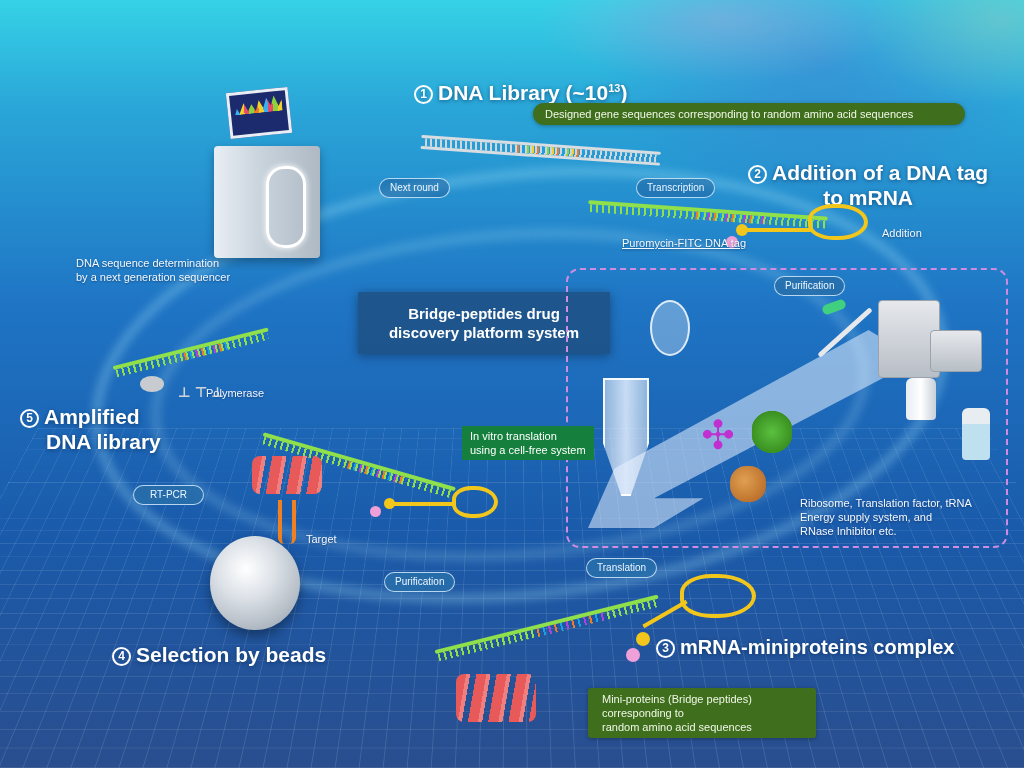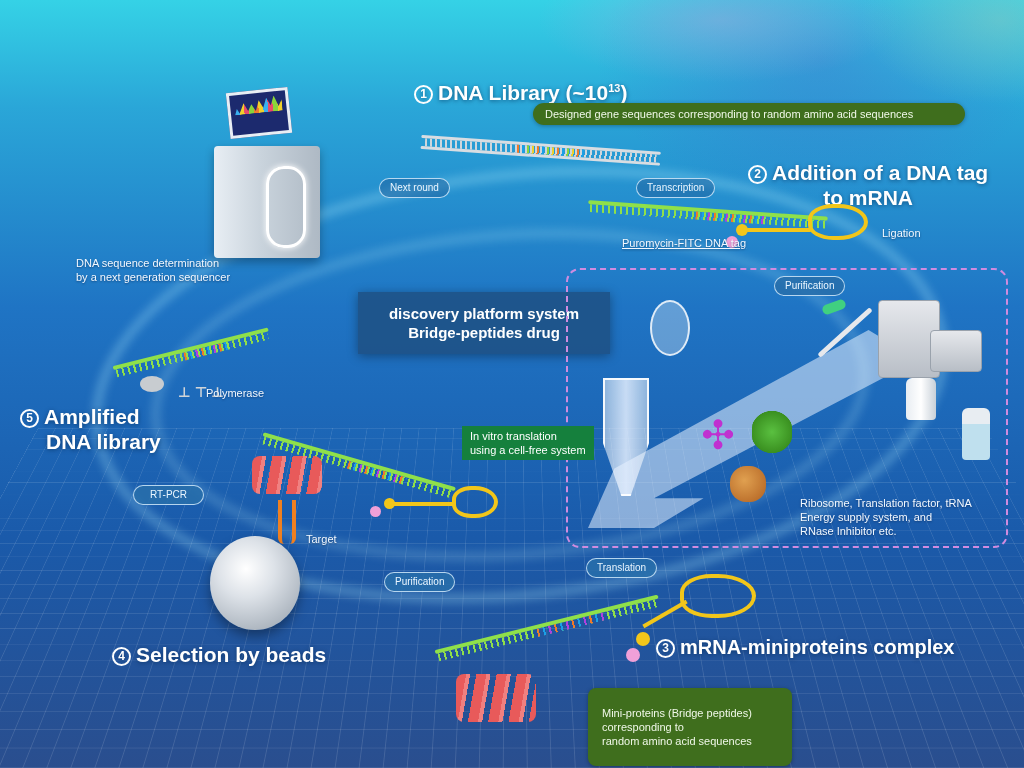--- a/index.html
+++ b/index.html
@@ -193,7 +193,7 @@
 <div class="dot" style="left:736px; top:224px; width:12px; height:12px; background:#f2c61a;"></div>
 <div class="dot" style="left:726px; top:236px; width:12px; height:12px; background:#f0a0d8;"></div>
 <div class="label" style="left:622px; top:236px;text-decoration:underline;"><span>Puromycin-FITC DNA tag</span></div>
-<div class="label" style="left:882px; top:226px;"><span>Ligation</span></div>
+<div class="label" style="left:882px; top:226px;"><span>Addition</span></div>
 
 <div class="center-box" style="left:358px; top:292px; width:252px;">
   <div>discovery platform system</div>

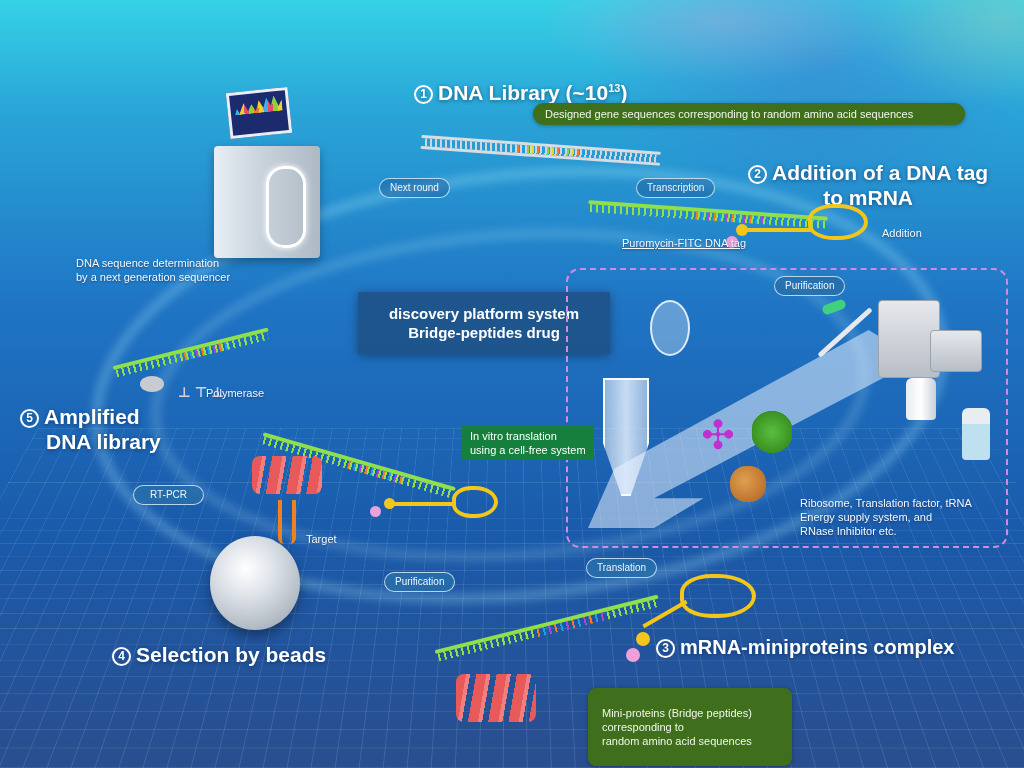--- a/index.html
+++ b/index.html
@@ -196,8 +196,8 @@
 <div class="label" style="left:882px; top:226px;"><span>Addition</span></div>
 
 <div class="center-box" style="left:358px; top:292px; width:252px;">
+  <div>Bridge-peptides drug</div>
   <div>discovery platform system</div>
-  <div>Bridge-peptides drug</div>
 </div>
 
 <div class="dashed-region" style="left:566px; top:268px; width:442px; height:280px;"></div>

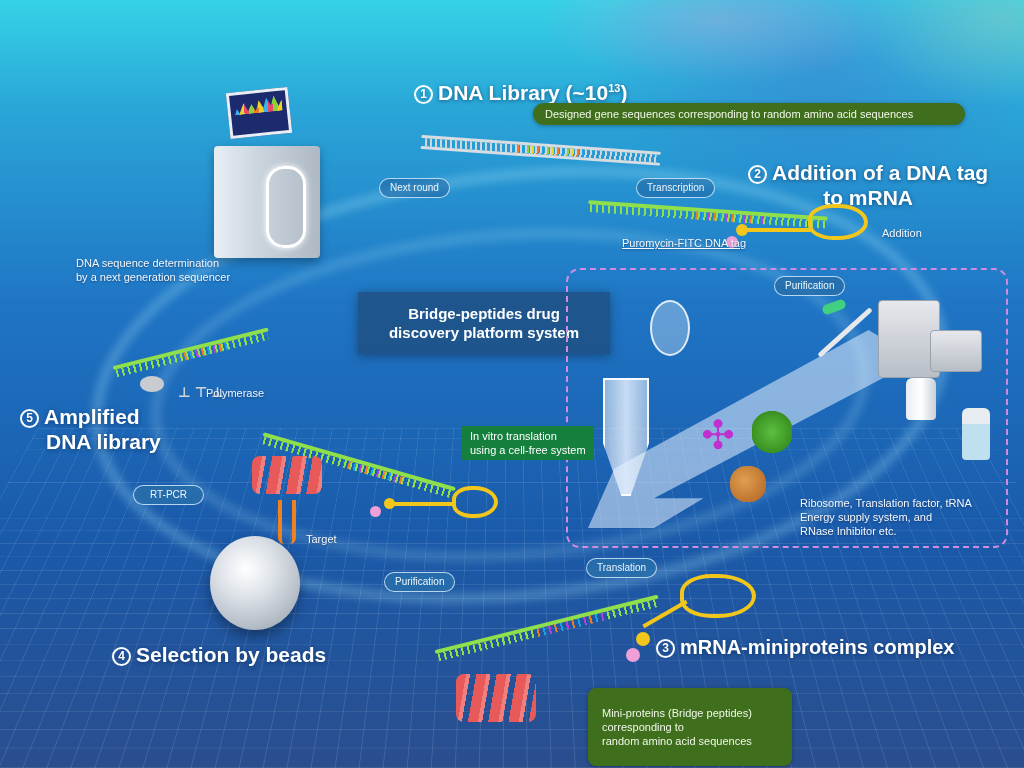--- a/index.html
+++ b/index.html
@@ -266,7 +266,7 @@
 <div class="step-title" style="left:656px; top:636px; font-size:20px; line-height:22px;">
   <div><span class="num">3</span><span>mRNA-miniproteins complex</span></div>
 </div>
-<div class="green-box" style="left:588px; top:688px; width:204px; padding:18px 14px; border-radius:8px;">
+<div class="green-box" style="left:588px; top:688px; width:228px; padding:4px 14px; border-radius:3px;">
   <div>Mini-proteins (Bridge peptides)</div>
   <div>corresponding to</div>
   <div>random amino acid sequences</div>

